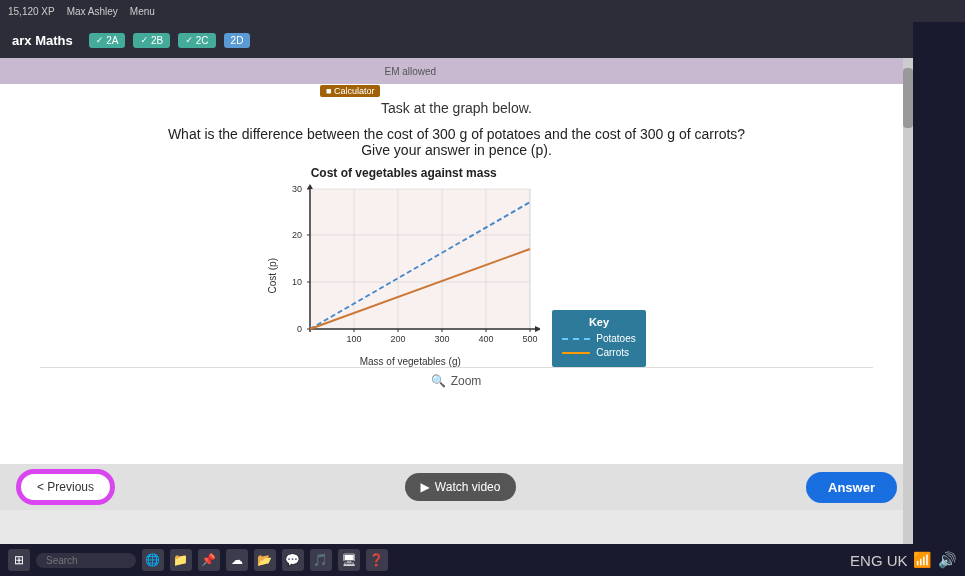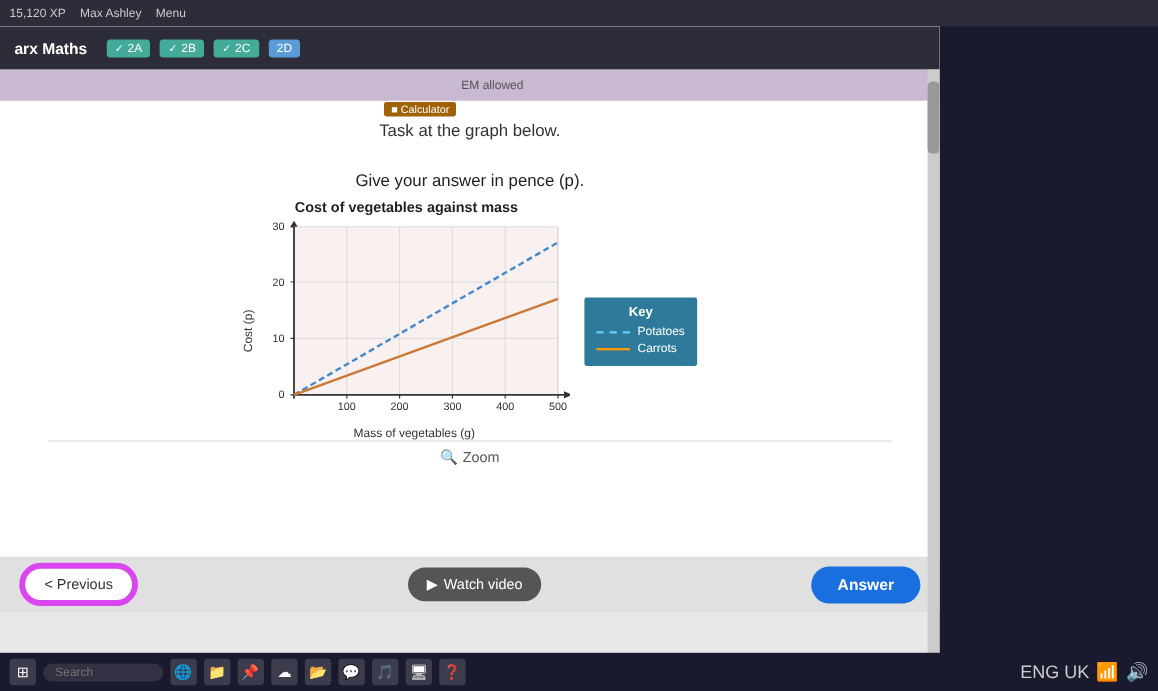--- a/index.html
+++ b/index.html
@@ -33,7 +33,7 @@
     
     .main-window {
       background: #e8e8e8;
-      width: 783px;
+      width: 913px;
       height: 554px;
       position: relative;
       overflow: hidden;

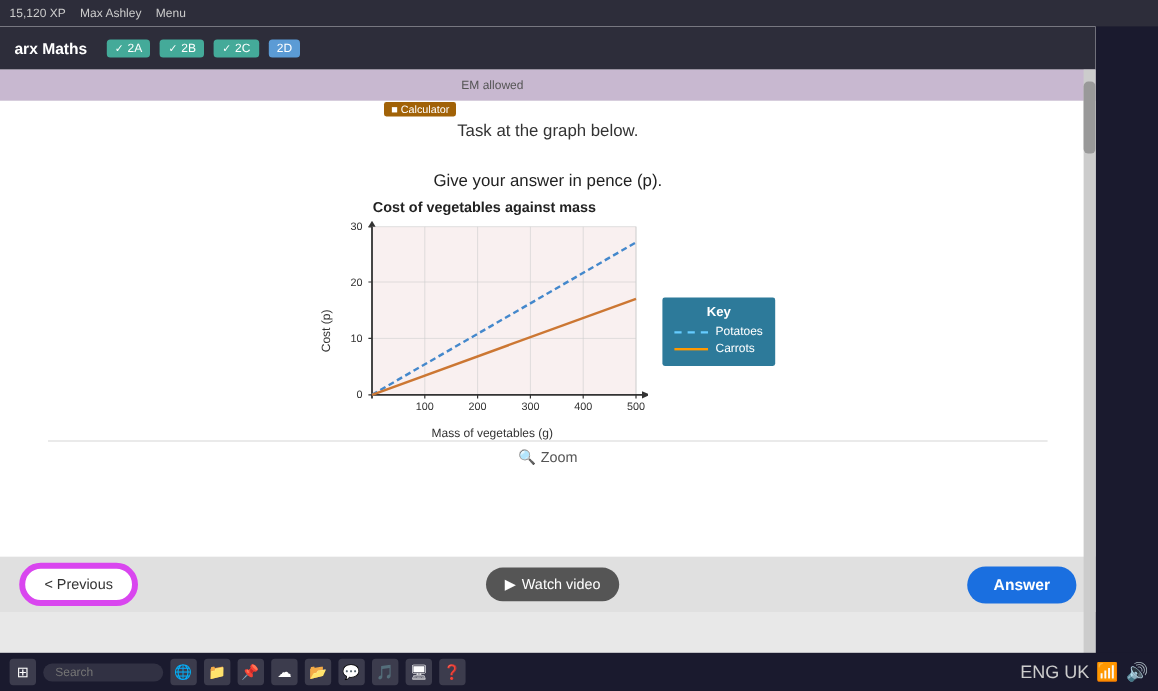--- a/index.html
+++ b/index.html
@@ -368,7 +368,7 @@
   <div class="question-area">
     <div class="question-intro">Task at the graph below.</div>
     <div class="question-text">
-      <br>
+      <span>What is the difference between the cost of 300 g of potatoes and the cost of 300 g of carrots?</span><br>
       <span>Give your answer in pence (p).</span>
     </div>
 

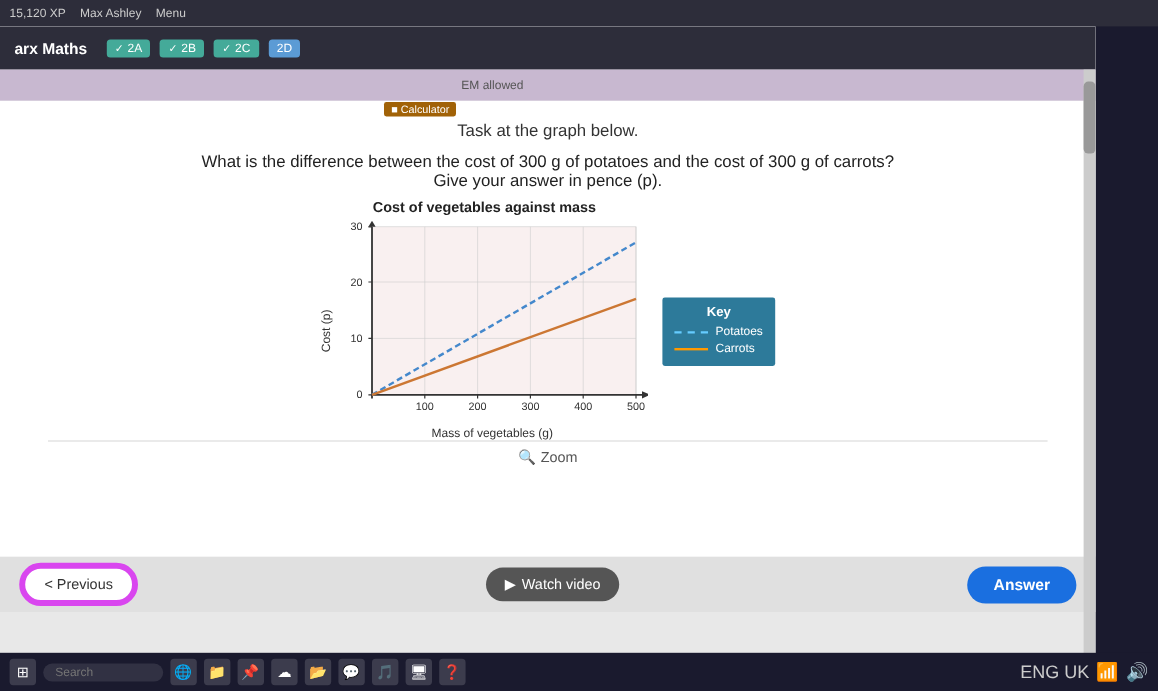--- a/index.html
+++ b/index.html
@@ -131,7 +131,7 @@
     .graph-section {
       display: flex;
       justify-content: center;
-      align-items: center;
+      align-items: flex-end;
       gap: 12px;
       margin-top: 8px;
     }

